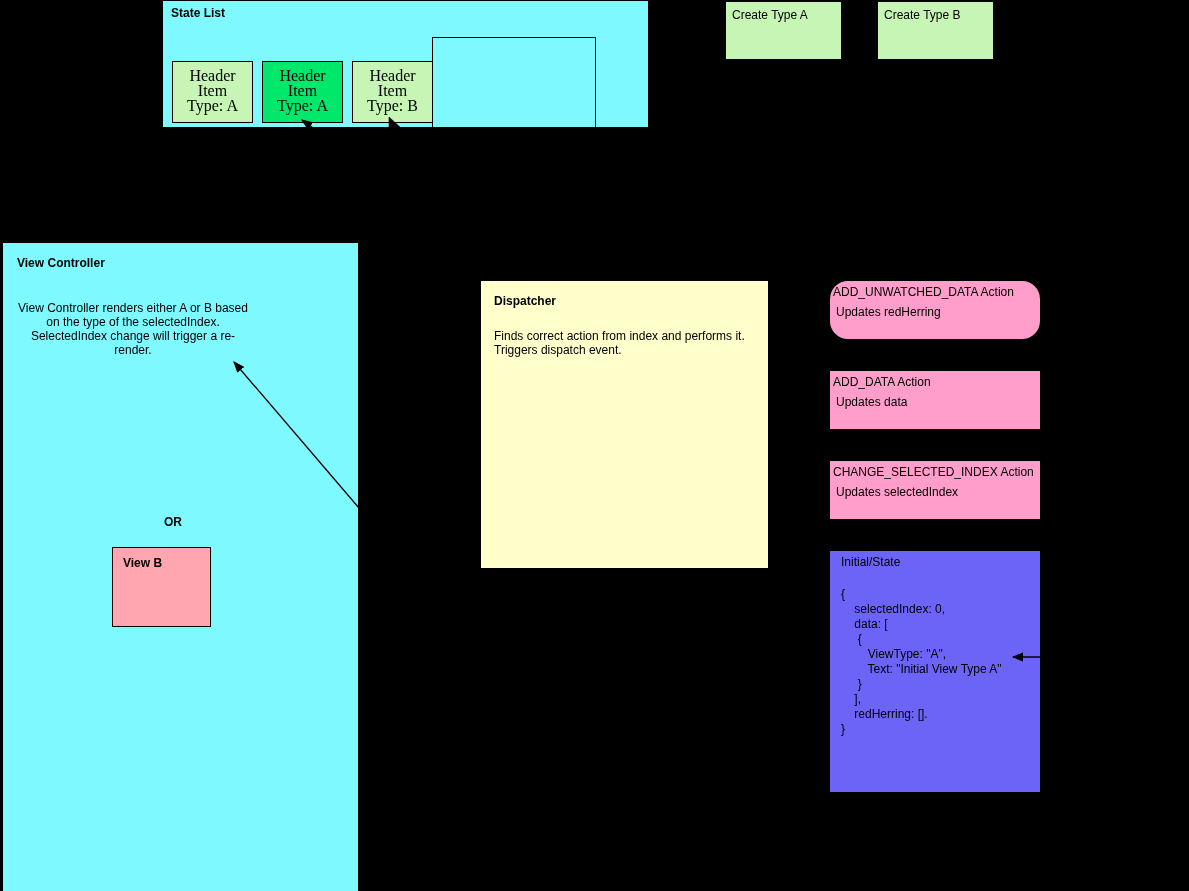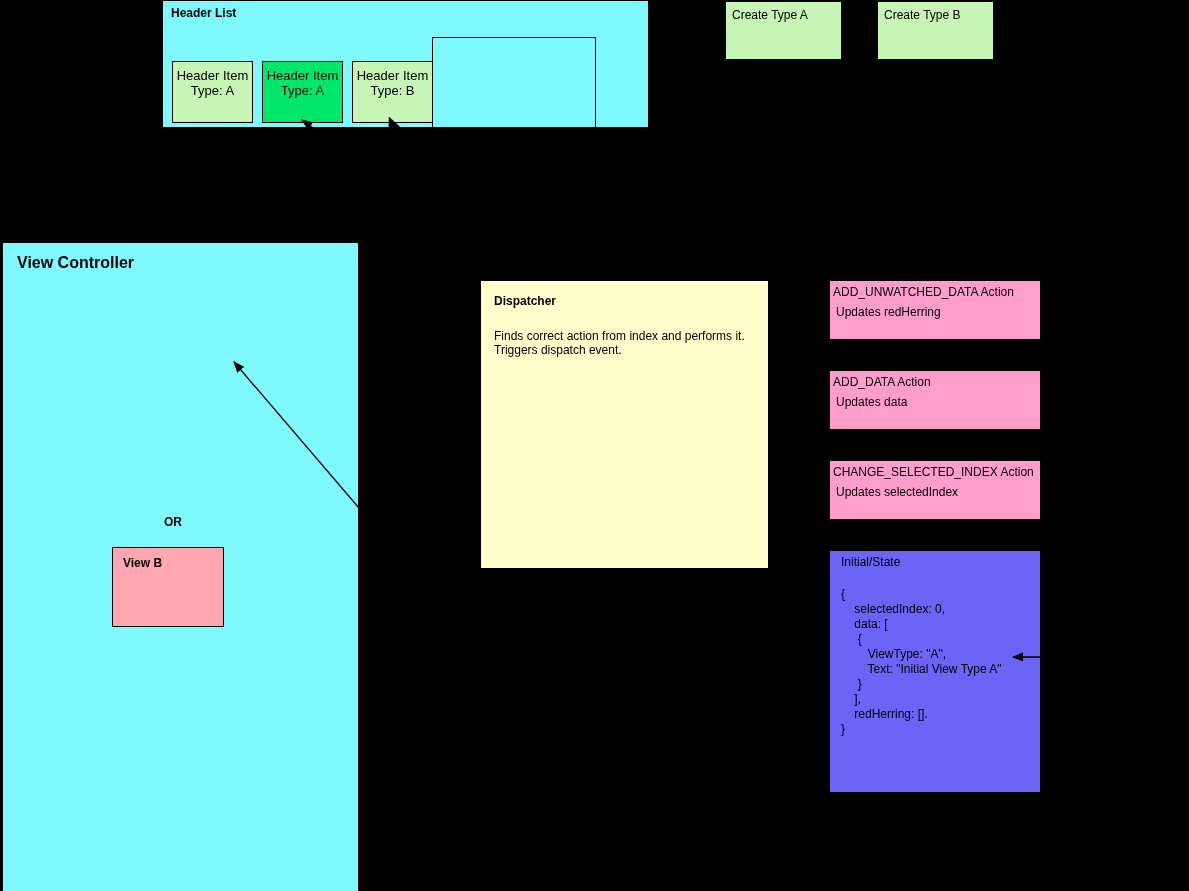--- a/index.html
+++ b/index.html
@@ -153,7 +153,7 @@
 <div id="canvas">
 
   <div class="box" id="header-list-panel">
-    <div id="header-list-title">Header List</div>
+    <div id="header-list-title">State List</div>
 
     <div class="header-item" id="header-item-0">
       <div>Header Item</div>

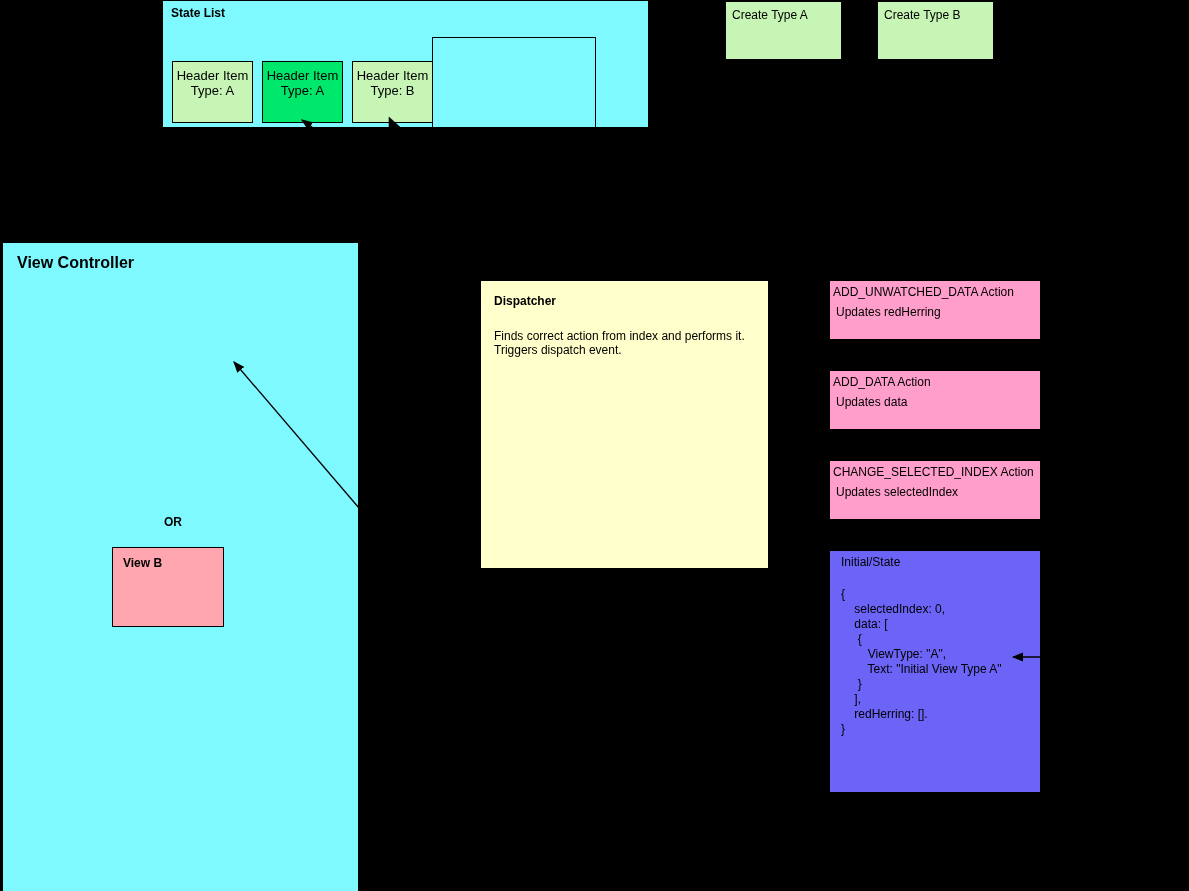--- a/index.html
+++ b/index.html
@@ -32,9 +32,10 @@
     position: absolute; box-sizing: border-box;
     background: #C6F5B5;
     border: 1px solid #000000;
-    font-size: 13px; line-height: 15px;
+    font-size: 16px; line-height: 15px;
     text-align: center;
     padding-top: 6px;
+    font-family: Liberation Serif, serif;
   }
   .header-item.selected { background: #00E86B; }
   .header-item .sel-line { text-align: right; padding-left: 20px; margin-top: 31px; }

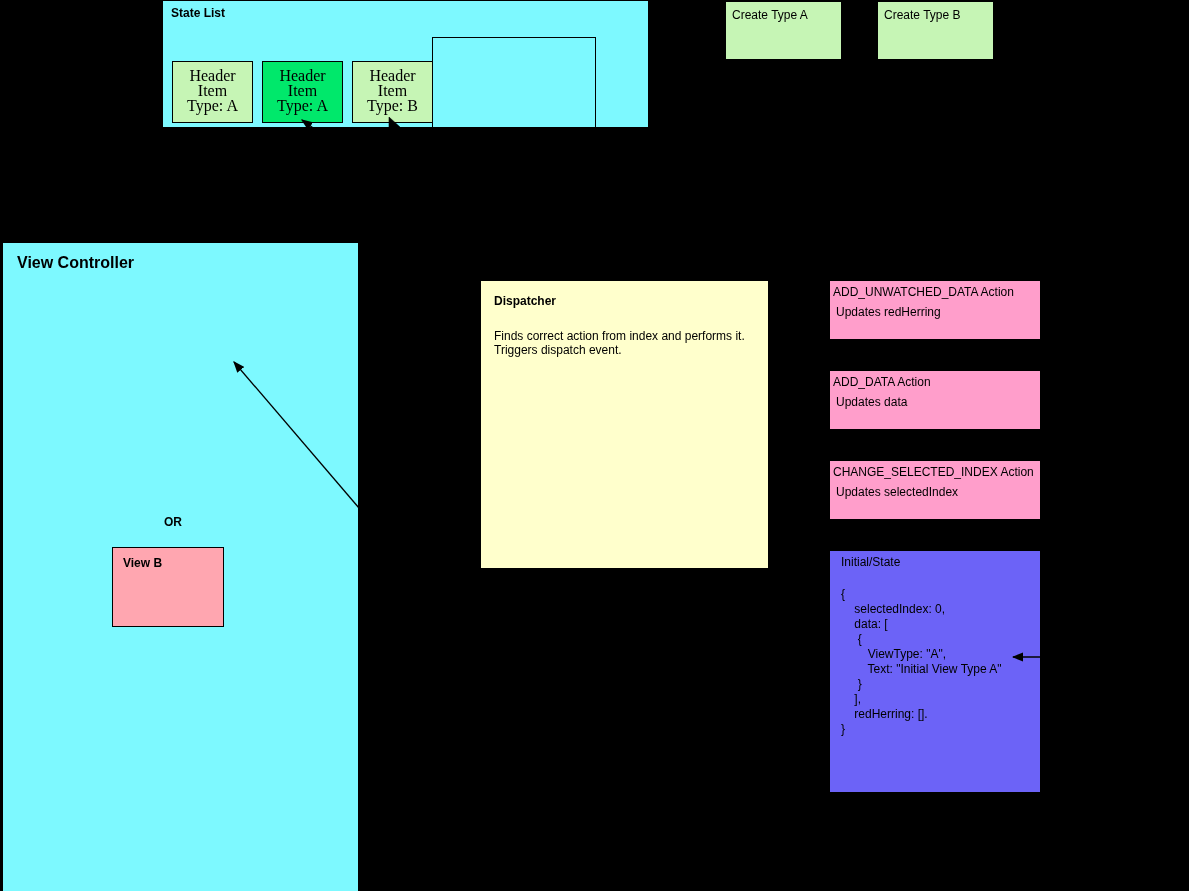--- a/index.html
+++ b/index.html
@@ -71,7 +71,7 @@
   }
   #view-controller-title {
     position: absolute; left: 14px; top: 13px;
-    font-size: 16px; font-weight: bold; line-height: 14px;
+    font-size: 12px; font-weight: bold; line-height: 14px;
   }
   #view-controller-desc {
     position: absolute; left: 14px; top: 58px; width: 232px;

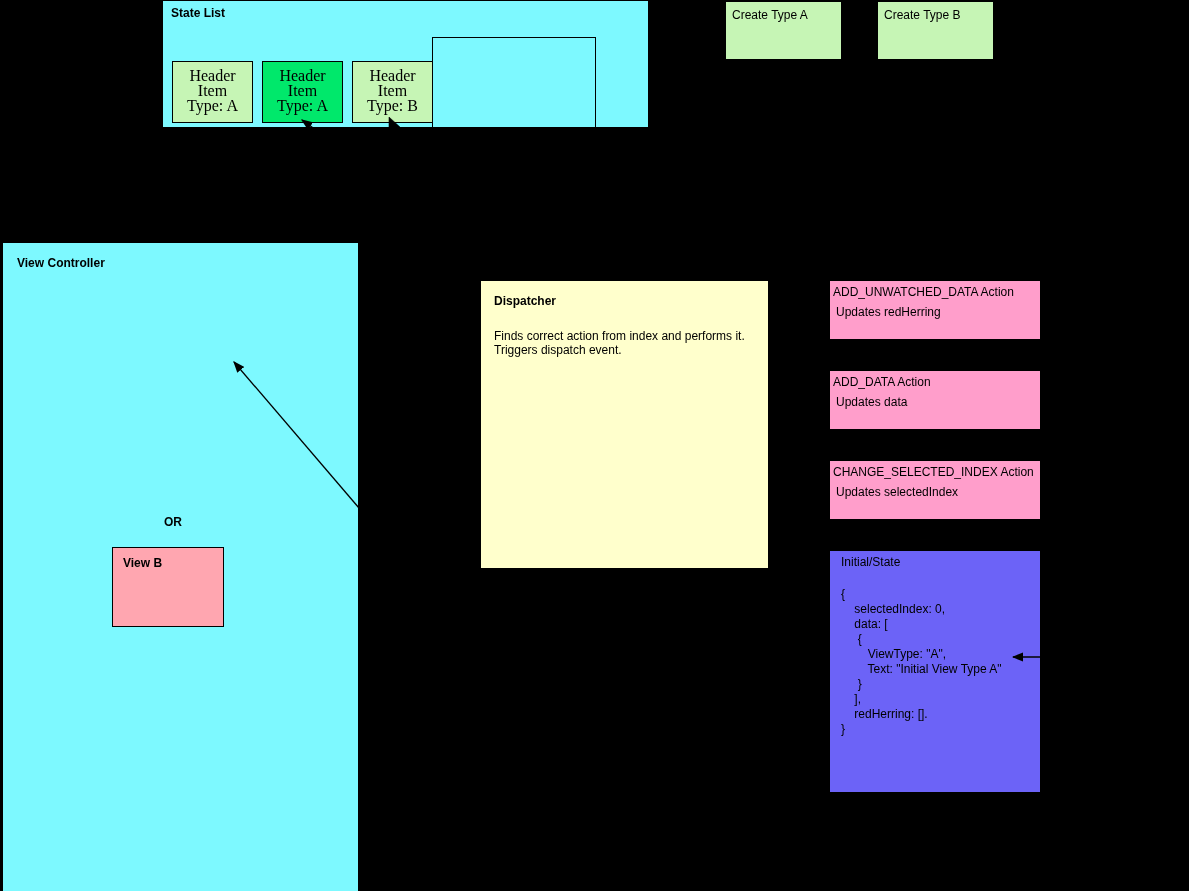--- a/index.html
+++ b/index.html
@@ -122,7 +122,7 @@
     position: absolute; left: 6px; top: 24px;
     font-size: 12px; line-height: 15px; white-space: nowrap;
   }
-  #action-0 { top: 281px; }
+  #action-0 { top: 281px; border-radius: 18px; }
   #action-1 { top: 371px; }
   #action-2 { top: 461px; }
 

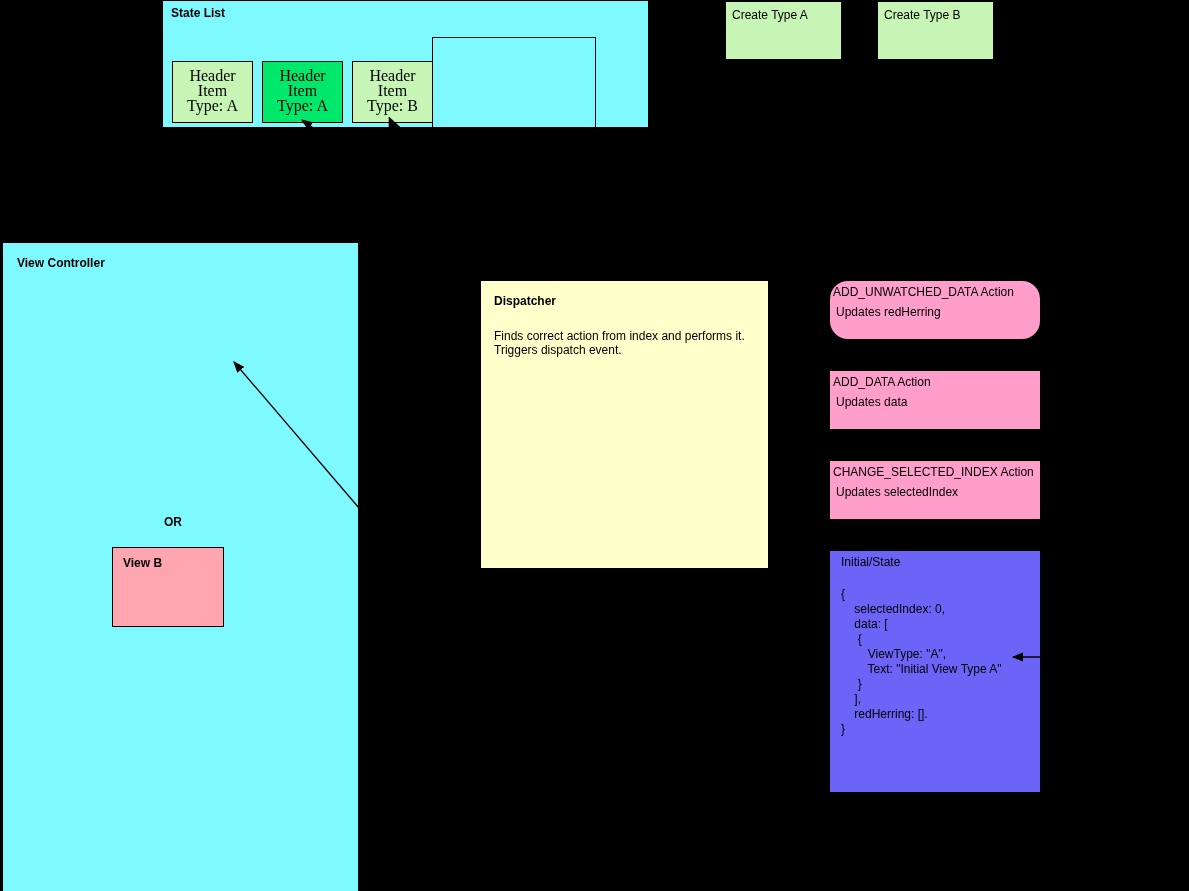--- a/index.html
+++ b/index.html
@@ -184,6 +184,7 @@
 
   <div class="box" id="view-controller-panel">
     <div id="view-controller-title">View Controller</div>
+    <div id="view-controller-desc">View Controller renders either A or B based on the type of the selectedIndex. SelectedIndex change will trigger a re-render.</div>
 
 
     <div id="or-label">OR</div>

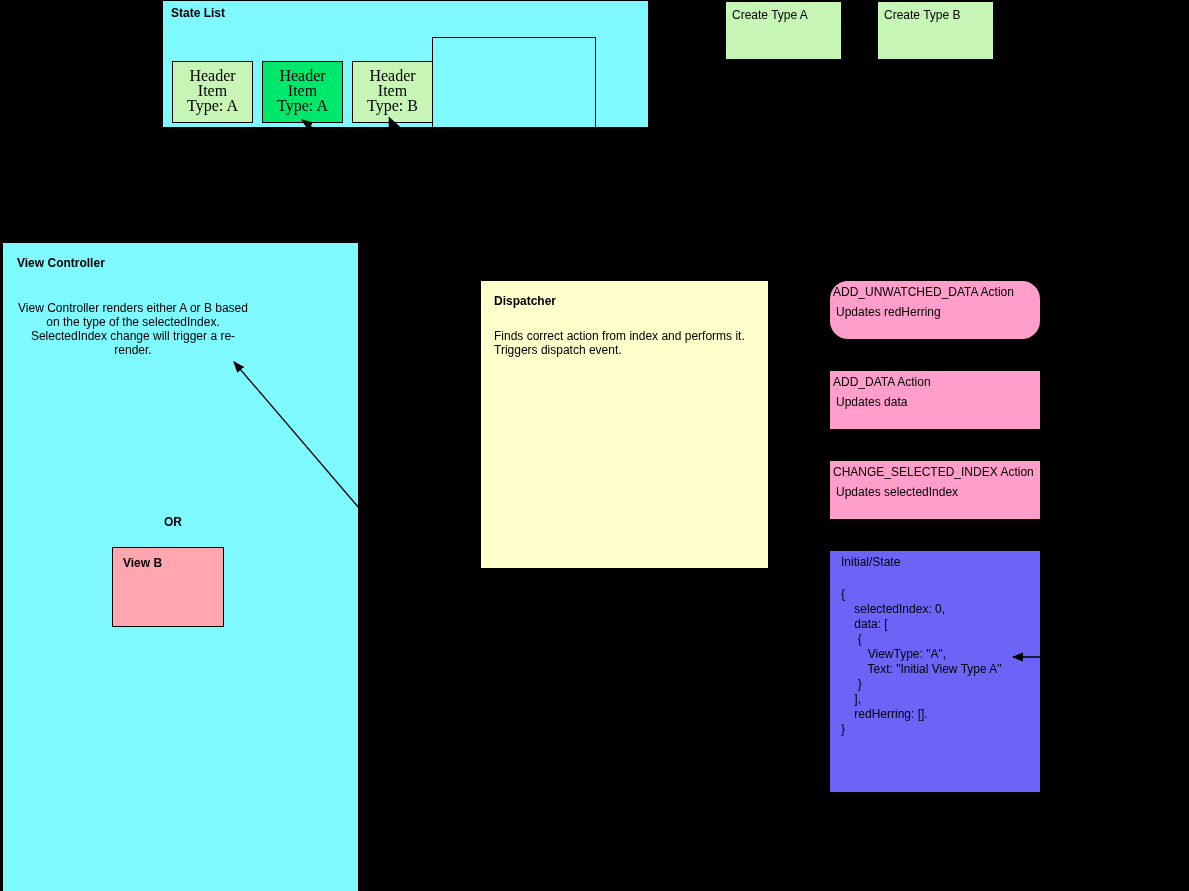--- a/index.html
+++ b/index.html
@@ -82,7 +82,7 @@
     background: #C6F5B5; border: 1px solid #000000;
   }
   #view-b-box {
-    left: 109px; top: 304px; width: 112px; height: 80px;
+    left: 109px; top: 304px; width: 99px; height: 80px;
     background: #FFA6B0; border: 1px solid #000000;
   }
   .view-box-label {

